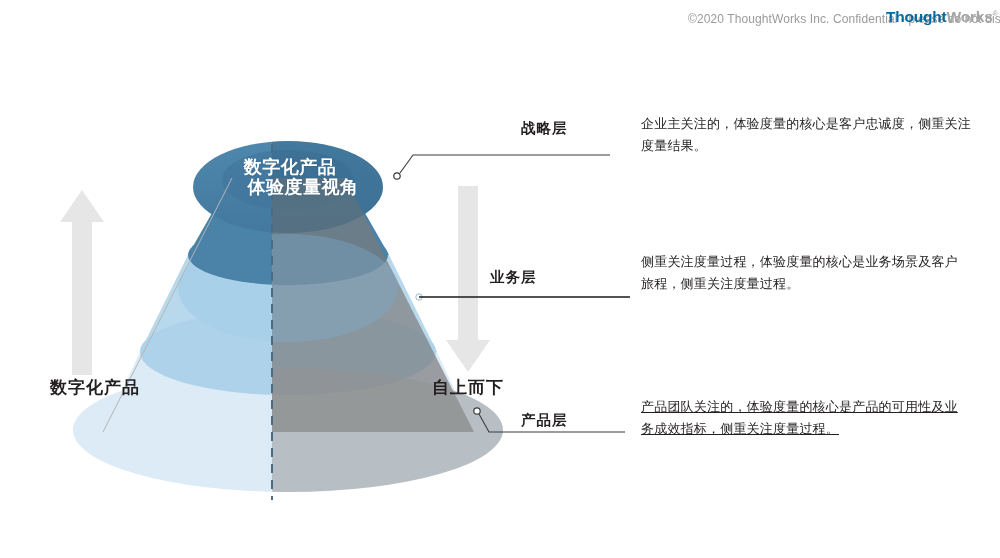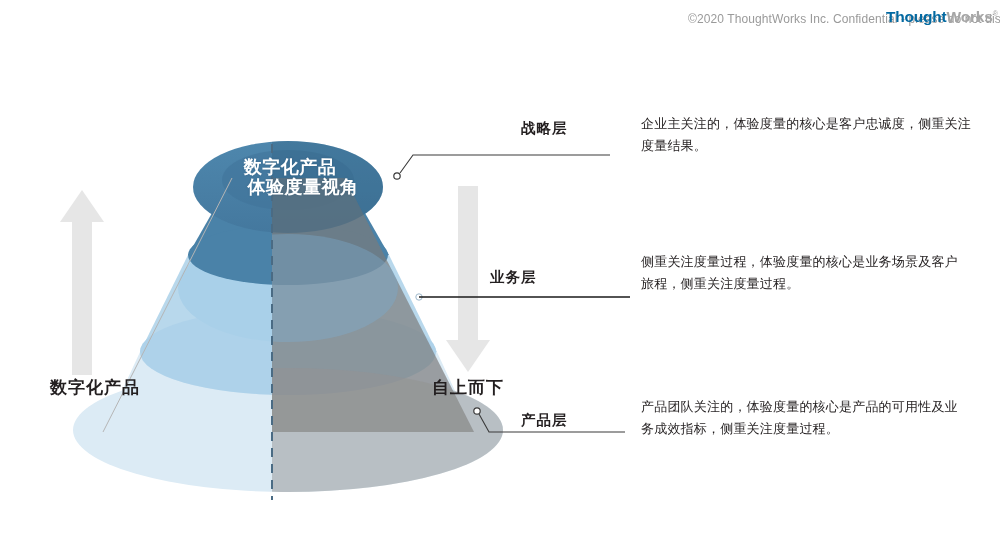--- a/index.html
+++ b/index.html
@@ -103,7 +103,7 @@
   }
   .ld-1 { left: 641px; top: 113px; }
   .ld-2 { left: 641px; top: 251px; width: 322px; }
-  .ld-3 { left: 641px; top: 396px; width: 322px; }
+  .ld-3 { left: 641px; top: 396px; width: 322px; text-decoration: underline; }
 </style>
 </head>
 <body>

